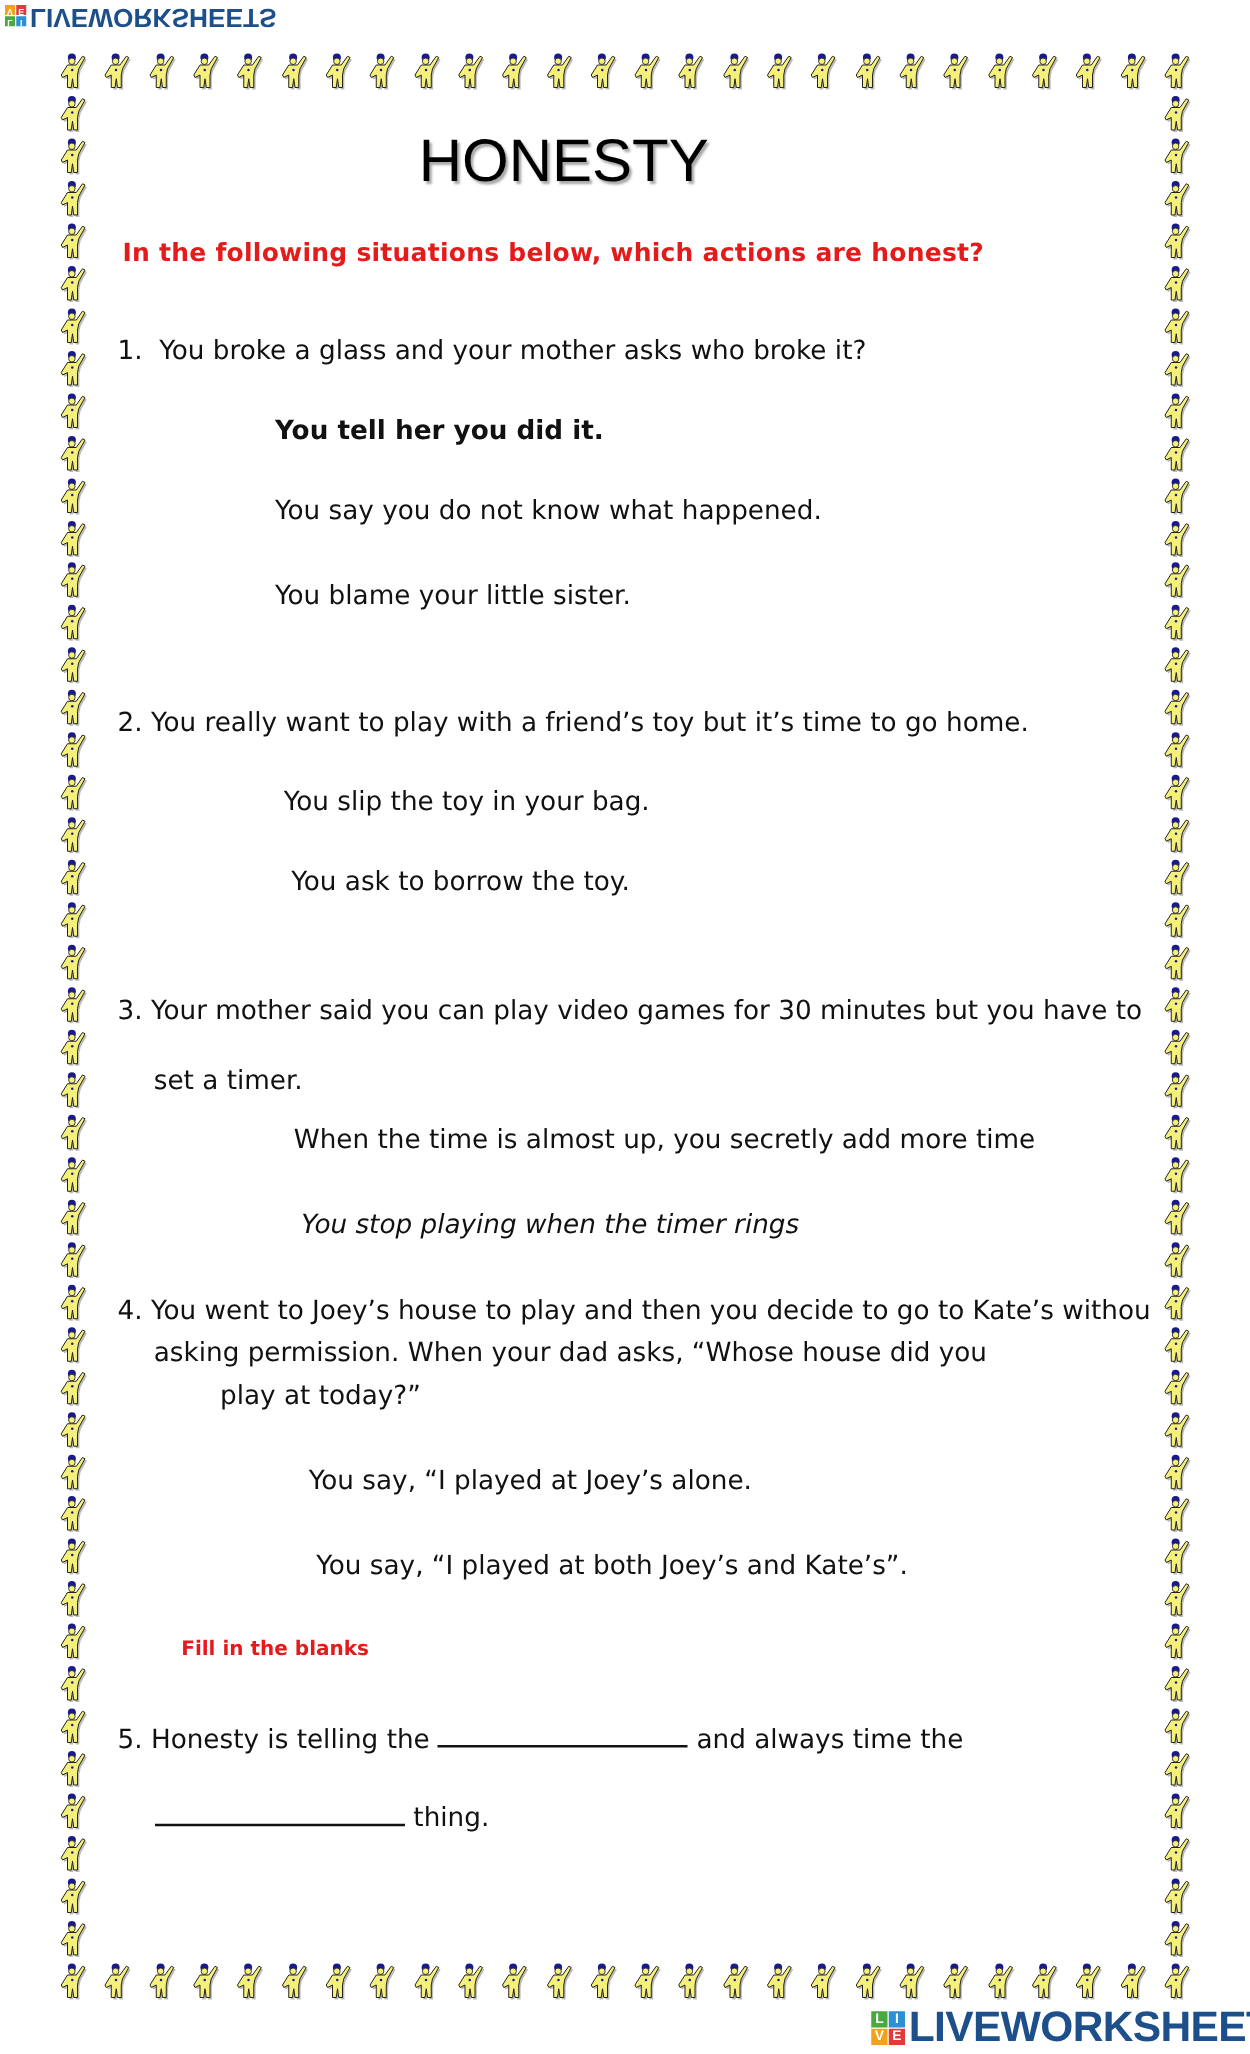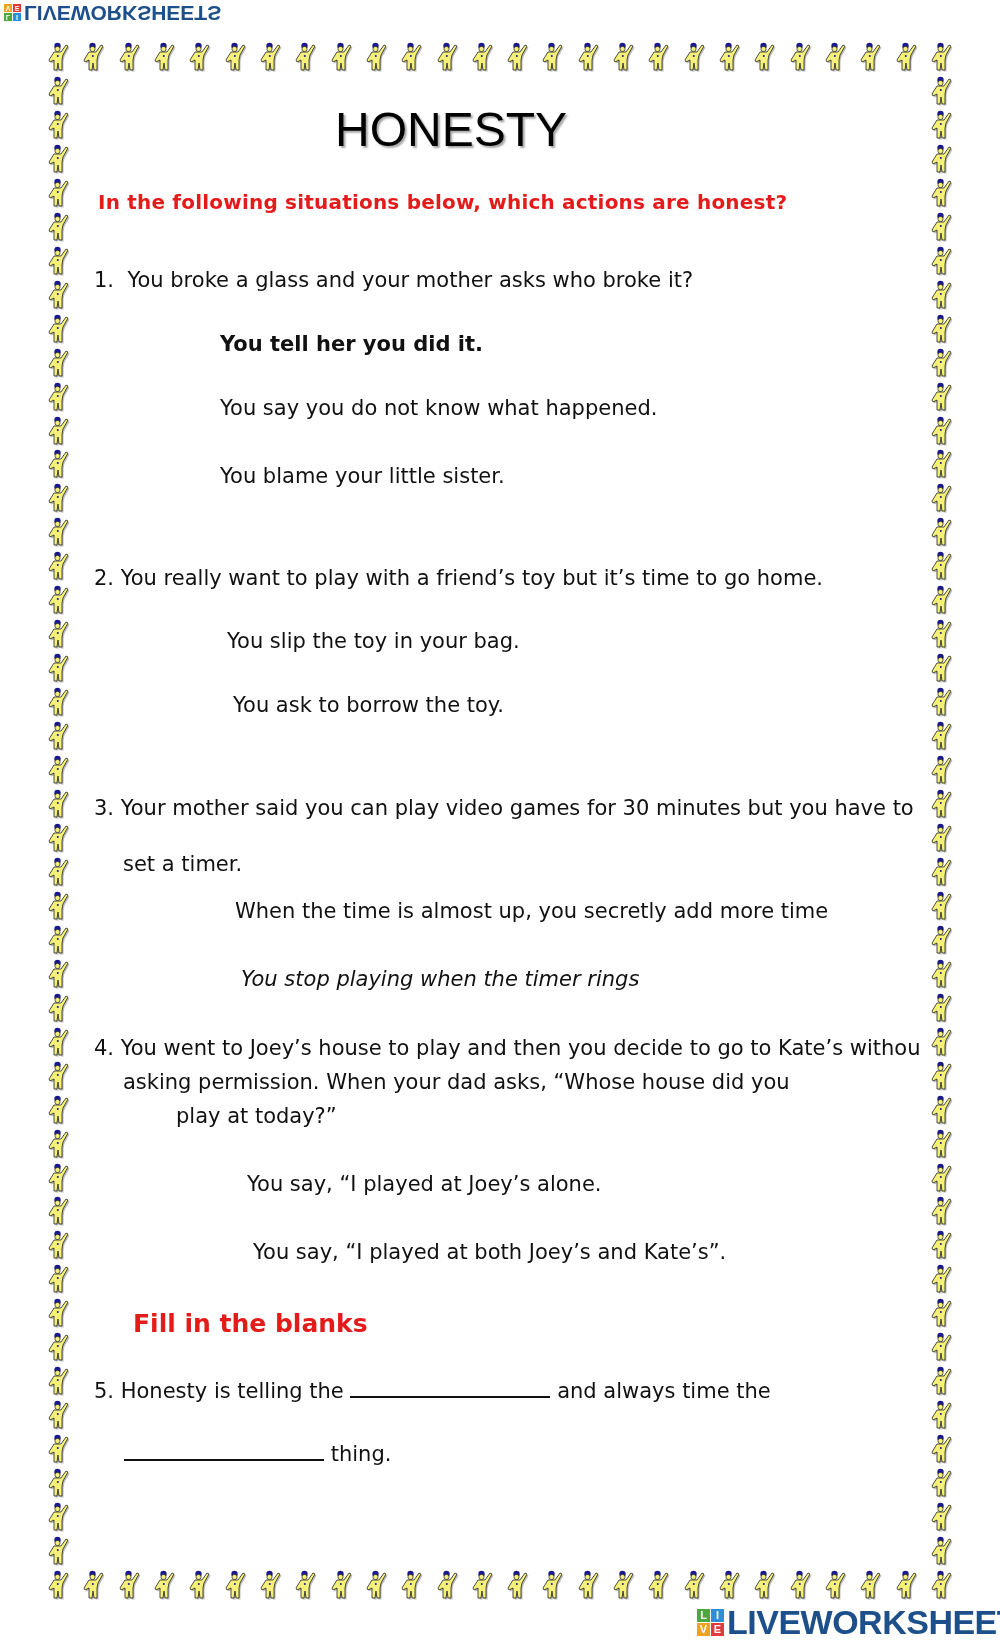--- a/index.html
+++ b/index.html
@@ -1358,7 +1358,7 @@
 <div class="abs q" style="left:247px; top:1172px;">You say, “I played at Joey’s alone.</div>
 <div class="abs q" style="left:253px; top:1240px;">You say, “I played at both Joey’s and Kate’s”.</div>
 
-<div class="abs red" style="left:133px; top:1309px; font-size:25px;">Fill in the blanks</div>
+<div class="abs red" style="left:145px; top:1309px; font-size:16px;">Fill in the blanks</div>
 
 <div class="abs q" style="left:94px; top:1378px;">
   <span>5.</span>

